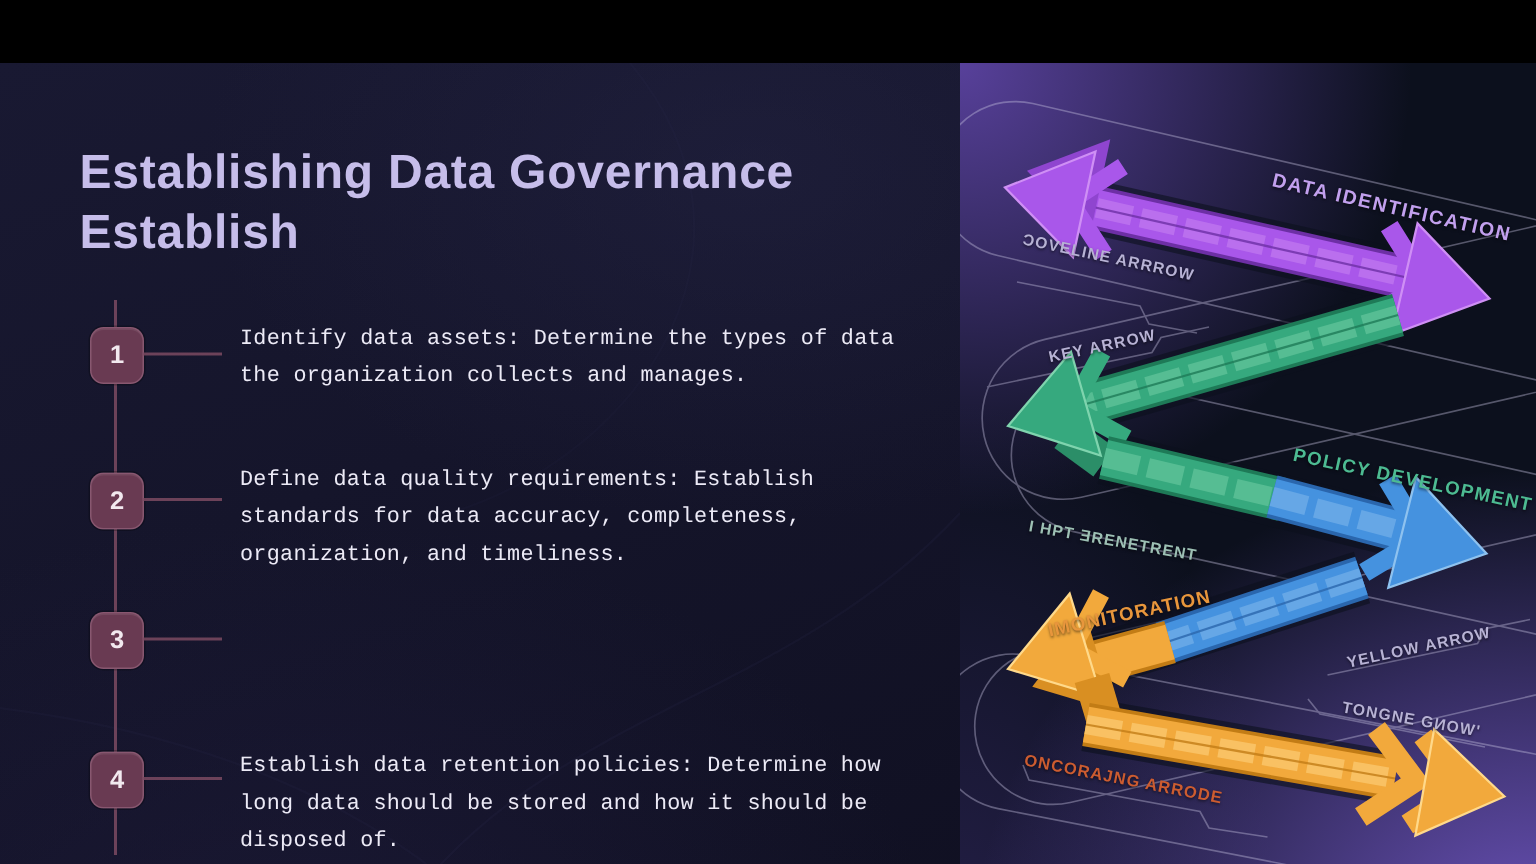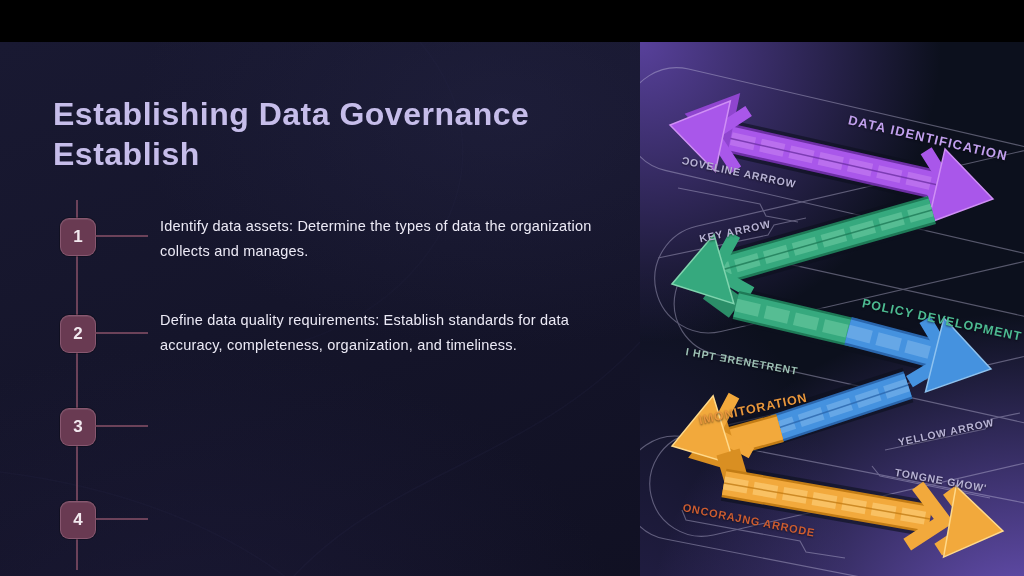--- a/index.html
+++ b/index.html
@@ -36,7 +36,7 @@
   }
   .step-text{
     position:absolute;left:160px;width:445px;
-    color:#eceaf6;font-size:14.5px;line-height:25px;letter-spacing:.2px;
+    color:#eceaf6;font-size:14.5px;line-height:25px;letter-spacing:.2px;font-family:Liberation Mono, monospace;
   }
   .chip1{top:176px}.chip2{top:273px}.chip3{top:366px}.chip4{top:459px}
   .con1{top:193px}.con2{top:290px}.con3{top:383px}.con4{top:476px}

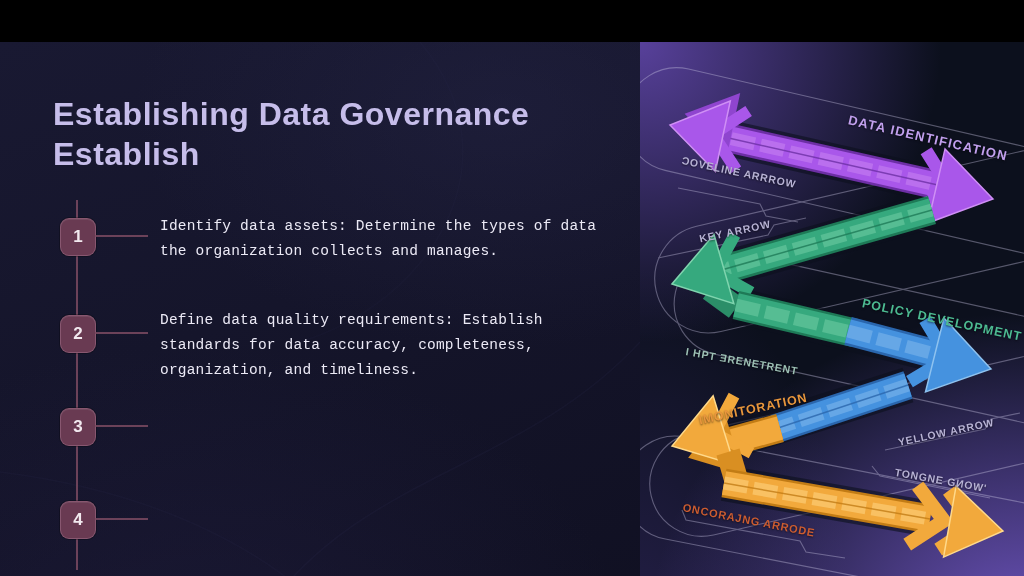--- a/index.html
+++ b/index.html
@@ -106,6 +106,7 @@
         <span>4</span>
       </div>
     <div class="step-connector con4"></div>
+    <div class="step-text txt4">Establish data retention policies: Determine how long data should be stored and how it should be disposed of.</div>
   </div>
 
   <div id="right-panel">

